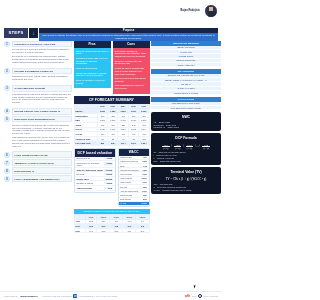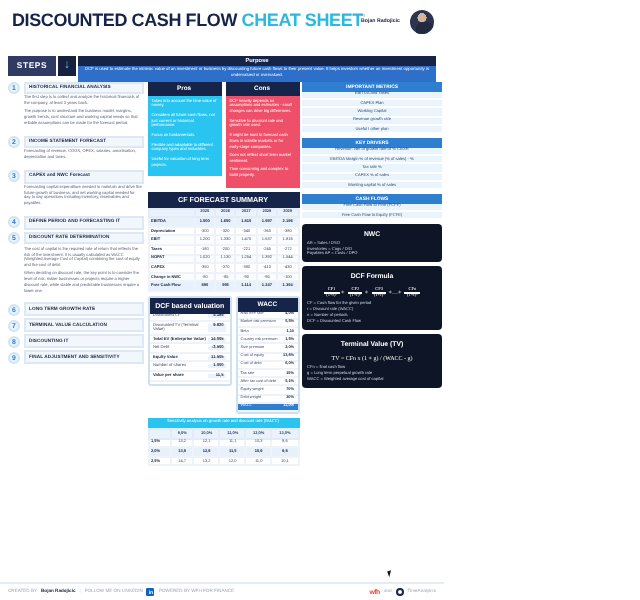--- a/index.html
+++ b/index.html
@@ -131,7 +131,6 @@
 <div class="page">
 
   <div class="header">
-    <div class="title"><span>DISCOUNTED CASH FLOW </span><span class="accent">CHEAT SHEET</span></div>
     <div class="byline">
       <span class="by">by</span>
       <span class="nm">Bojan Radojicic</span>

